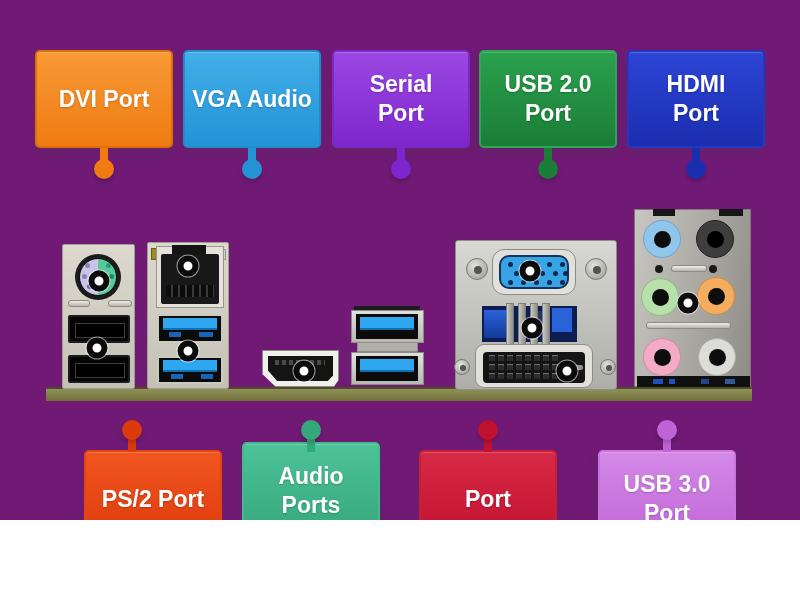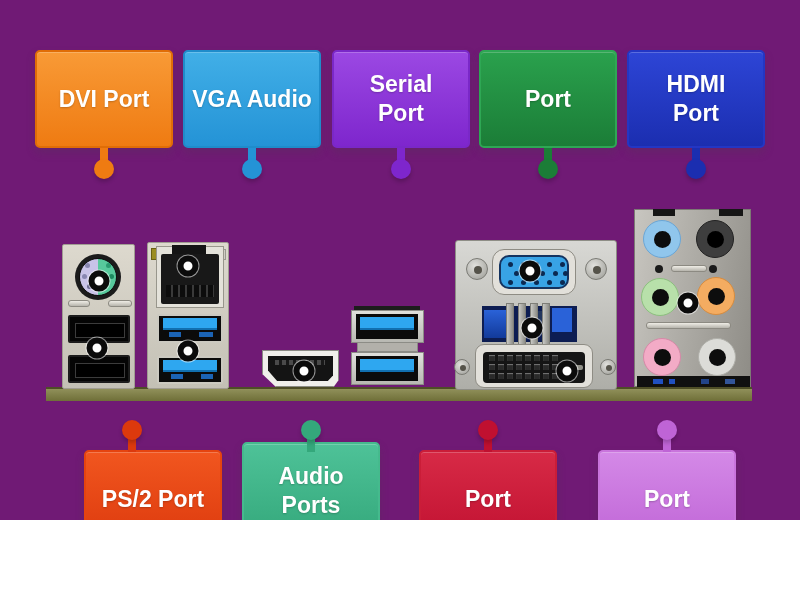--- a/index.html
+++ b/index.html
@@ -73,6 +73,7 @@
       </div>
       <div class="label-group" style="left: 479px; top: 50px; height: 130px;">
         <div class="label-box" style="top: 0px; background: linear-gradient(rgb(42, 161, 77), rgb(27, 125, 55)); border-color: rgb(46, 167, 84);">
+          <div class="label-line">USB 2.0</div>
           <div class="label-line">Port</div>
         </div>
         <div class="pin-stem" style="background: rgb(27, 125, 55); top: 98px; height: 16px;"></div>

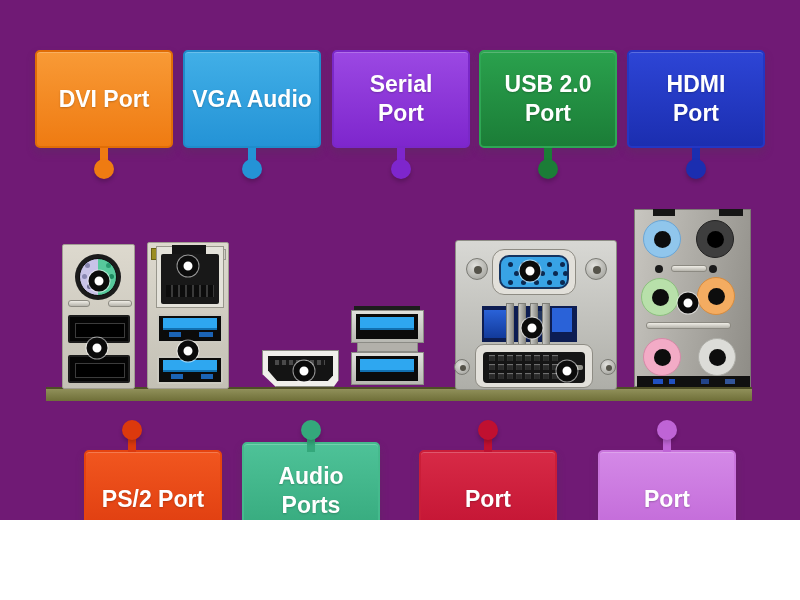--- a/index.html
+++ b/index.html
@@ -304,6 +304,7 @@
       </div>
       <div class="label-group" style="left: 598px; top: 20px; height: 130px;">
         <div class="label-box" style="top: 30px; background: linear-gradient(rgb(212, 137, 231), rgb(191, 100, 214)); border-color: rgb(201, 116, 220);">
+          <div class="label-line">USB 3.0</div>
           <div class="label-line">Port</div>
         </div>
         <div class="pin-stem" style="background: rgb(191, 100, 214); top: 12px; height: 20px;"></div>

